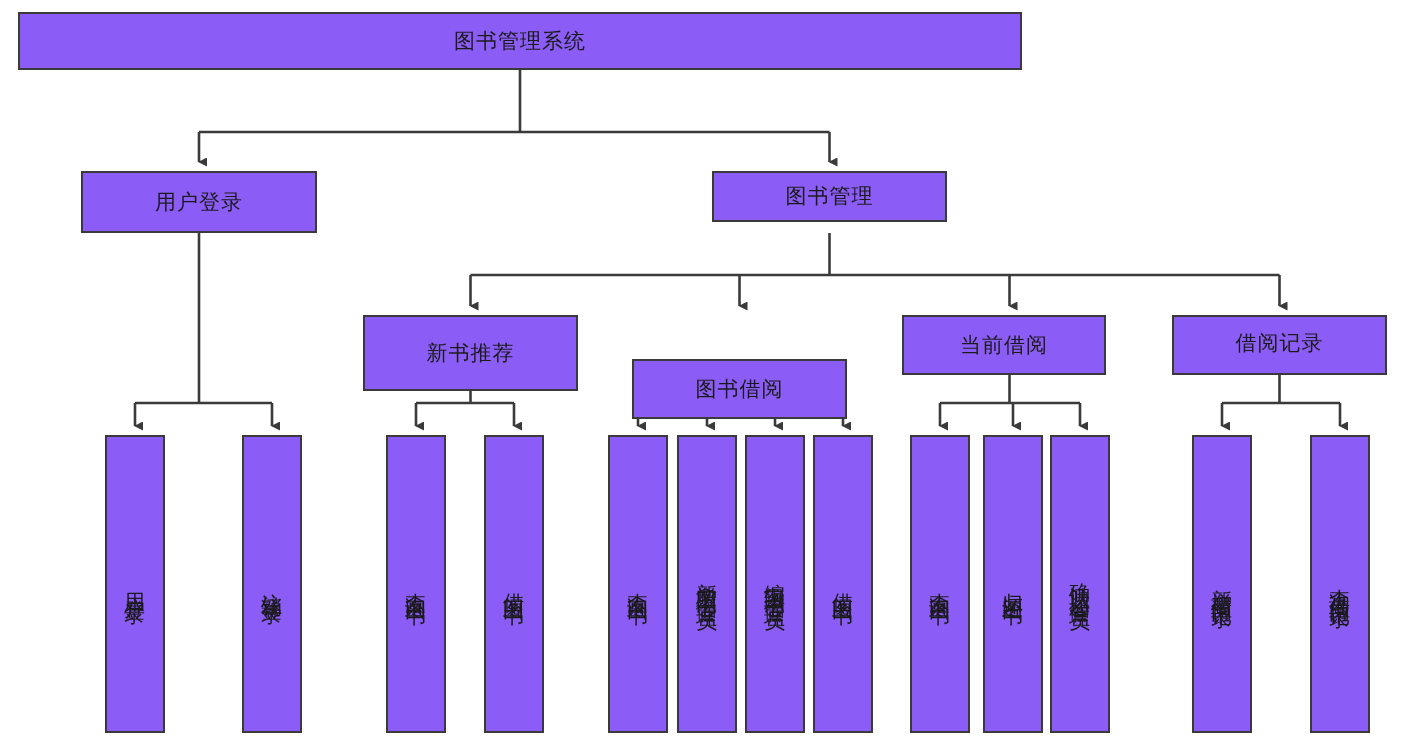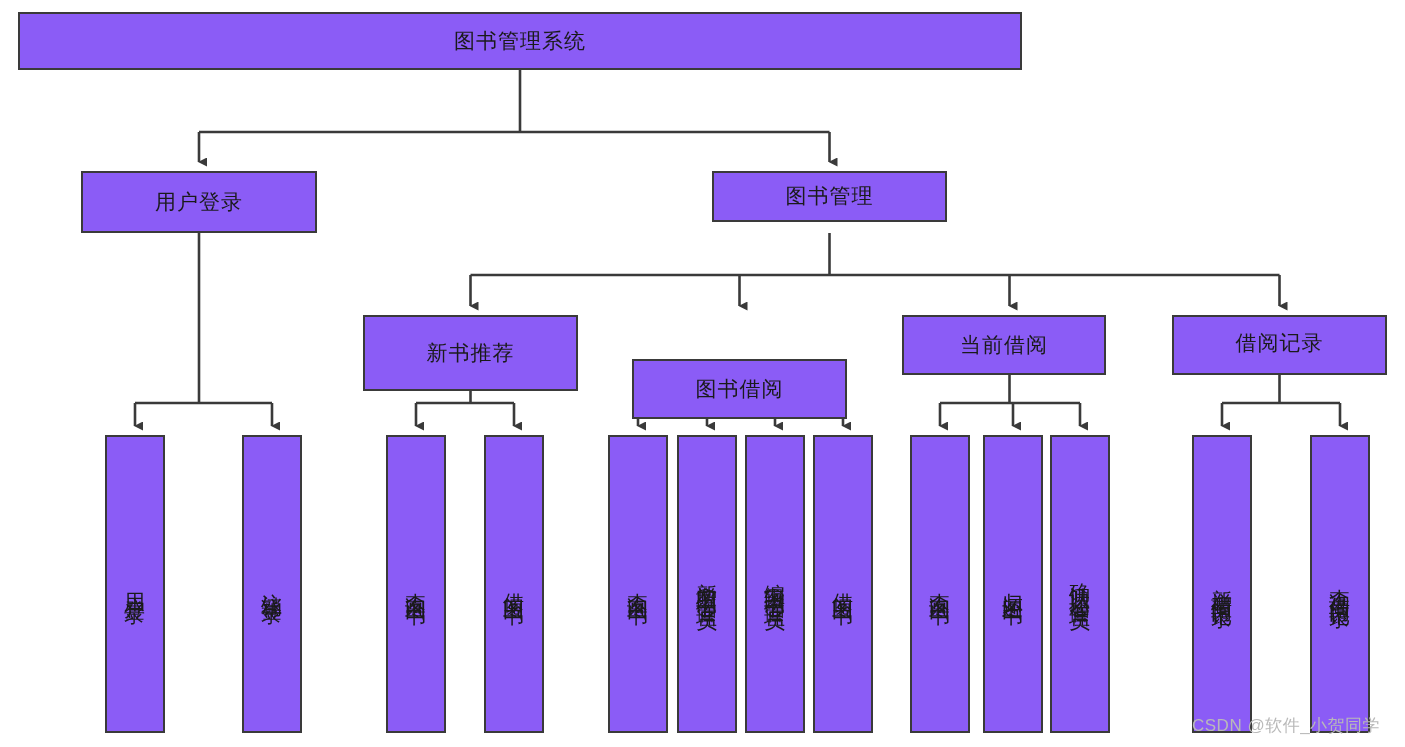--- a/index.html
+++ b/index.html
@@ -179,7 +179,6 @@
       </div>
     </div>
 
-  <div class="watermark" style="left: 1192px; top: 714px;">CSDN @软件_小贺同学</div>
 
 </div>
 

